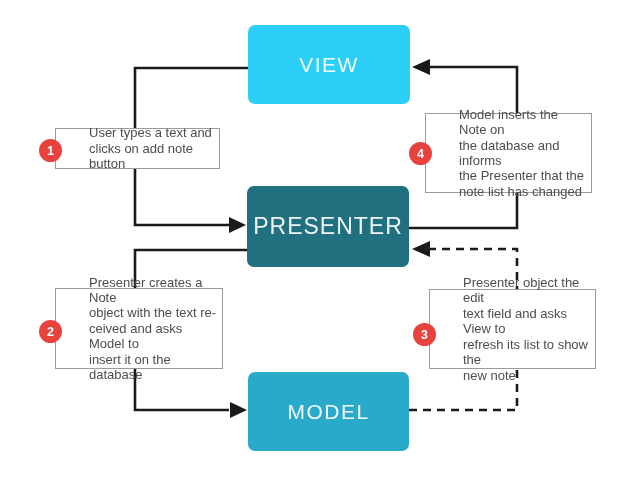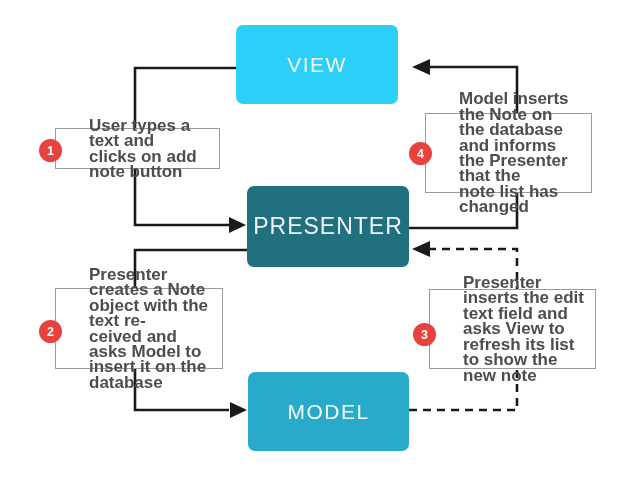--- a/index.html
+++ b/index.html
@@ -41,7 +41,7 @@
     color: rgba(255,255,255,0.93);
     font-weight: 300;
   }
-  .node-view      { left: 236px; top: 25px;  width: 162px; height: 79px; font-size: 21px; letter-spacing: 1.5px; }
+  .node-view      { left: 248px; top: 25px;  width: 162px; height: 79px; font-size: 21px; letter-spacing: 1.5px; }
   .node-presenter { left: 247px; top: 186px; width: 162px; height: 81px; font-size: 23px; letter-spacing: 1px; }
   .node-model     { left: 248px; top: 372px; width: 161px; height: 79px; font-size: 21px; letter-spacing: 1.5px; }
   .note {

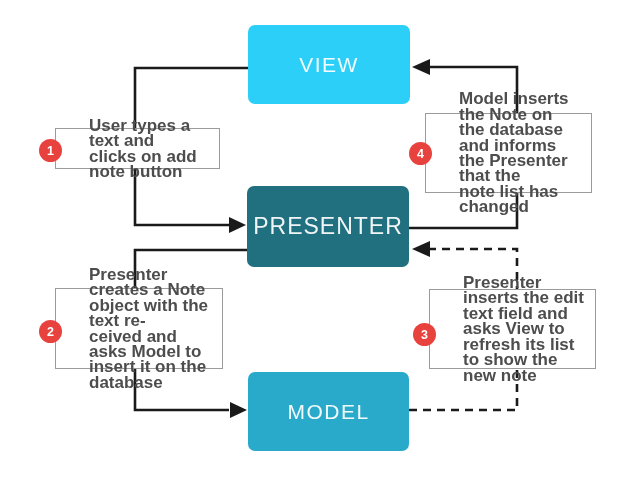--- a/index.html
+++ b/index.html
@@ -53,12 +53,11 @@
     box-sizing: border-box;
   }
   .note-text {
-    font-size: 17px;
+    font-size: 13px;
     line-height: 15.4px;
     color: #4d4d4d;
     white-space: pre-line;
     padding: 4px 4px 4px 33px;
-    font-weight: bold;
   }
   .note-1 { left: 55px;  top: 128px; width: 165px; height: 41px; }
   .note-2 { left: 55px;  top: 288px; width: 168px; height: 81px; }

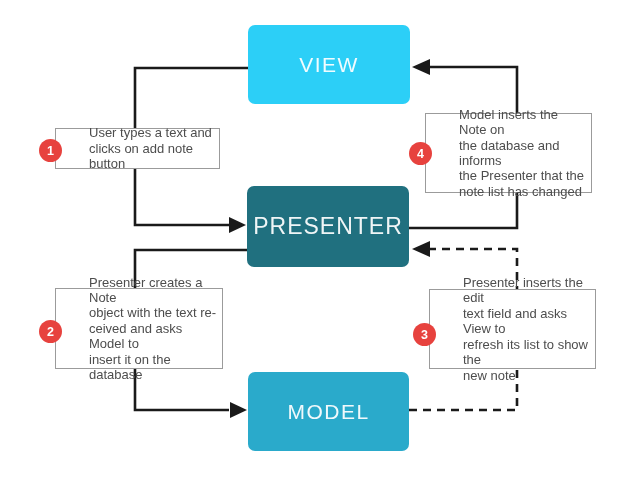--- a/index.html
+++ b/index.html
@@ -118,7 +118,7 @@
 
   <div class="note note-3" style="border-color: rgb(155, 155, 155); background-color: rgb(255, 255, 255);">
     <span class="badge" style="background-color: rgb(231, 66, 62); color: rgb(255, 255, 255);">3</span>
-    <div class="note-text" style="color: rgb(77, 77, 77);">Presenter inserts the edit
+    <div class="note-text" style="color: rgb(77, 77, 77);">Presenter object the edit
 text field and asks View to
 refresh its list to show the
 new note</div>

